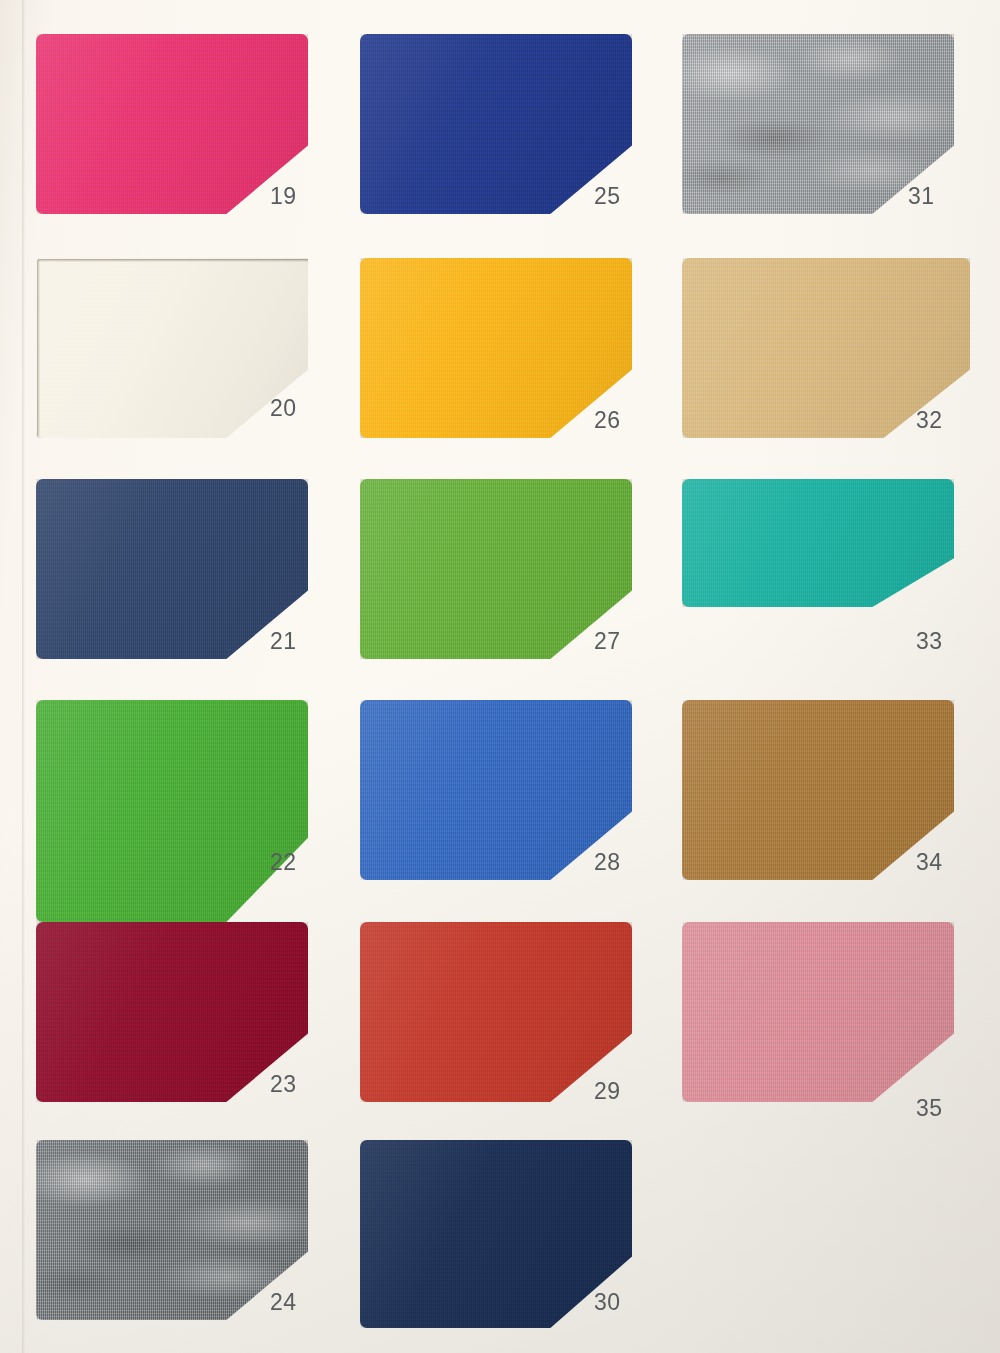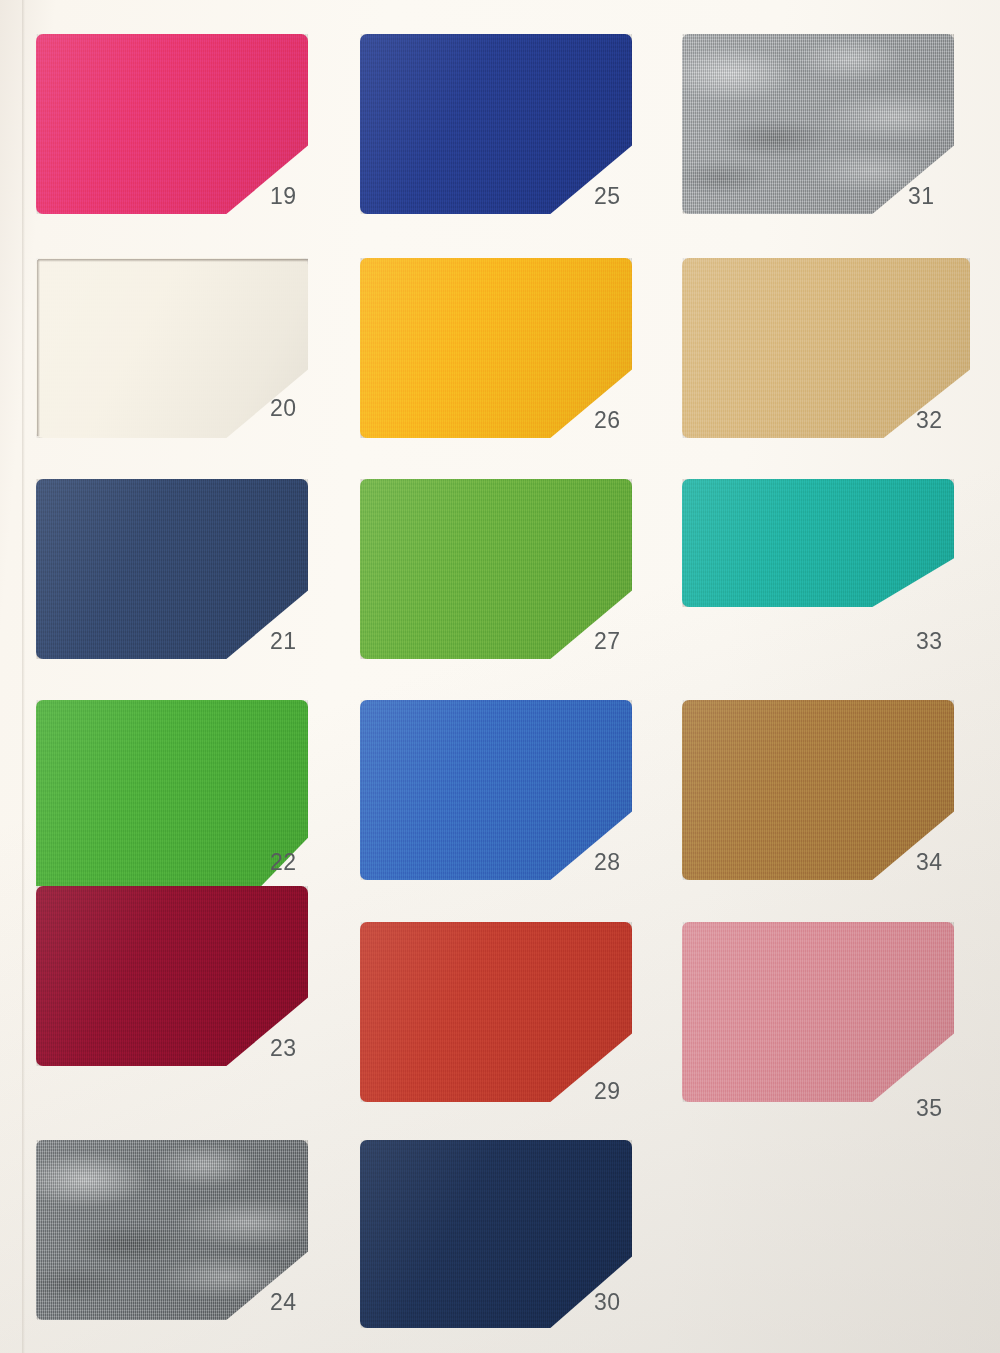--- a/index.html
+++ b/index.html
@@ -224,7 +224,7 @@
         </div>
         <div class="num" style="left: 234px; top: 151px;">22</div>
       </div>
-      <div class="cell" style="left: 36px; top: 886px; width: 272px; height: 180px;">
+      <div class="cell" style="left: 36px; top: 922px; width: 272px; height: 180px;">
         <div class="chip-wrap">
           <div class="pinked">
             <i></i>

